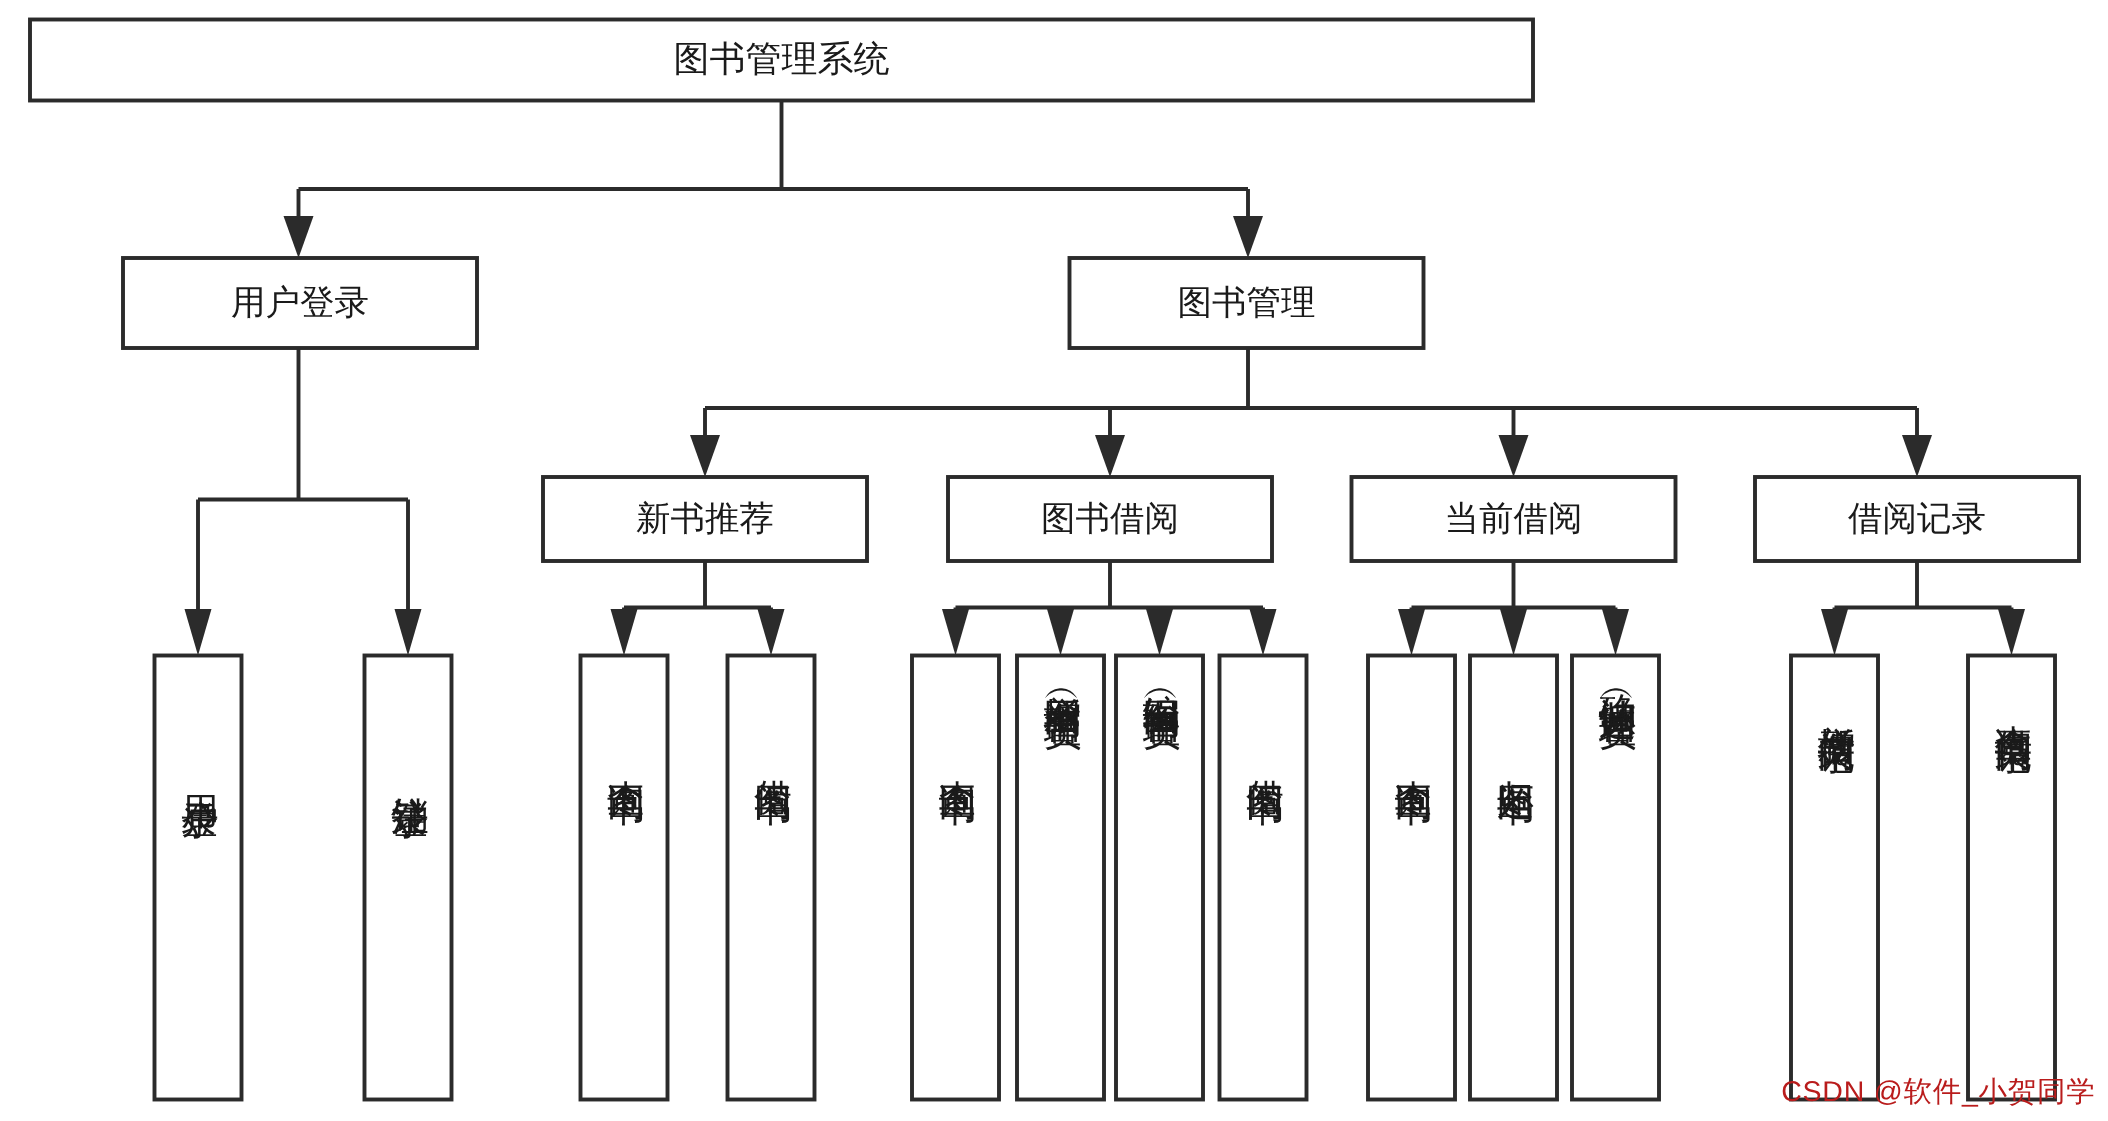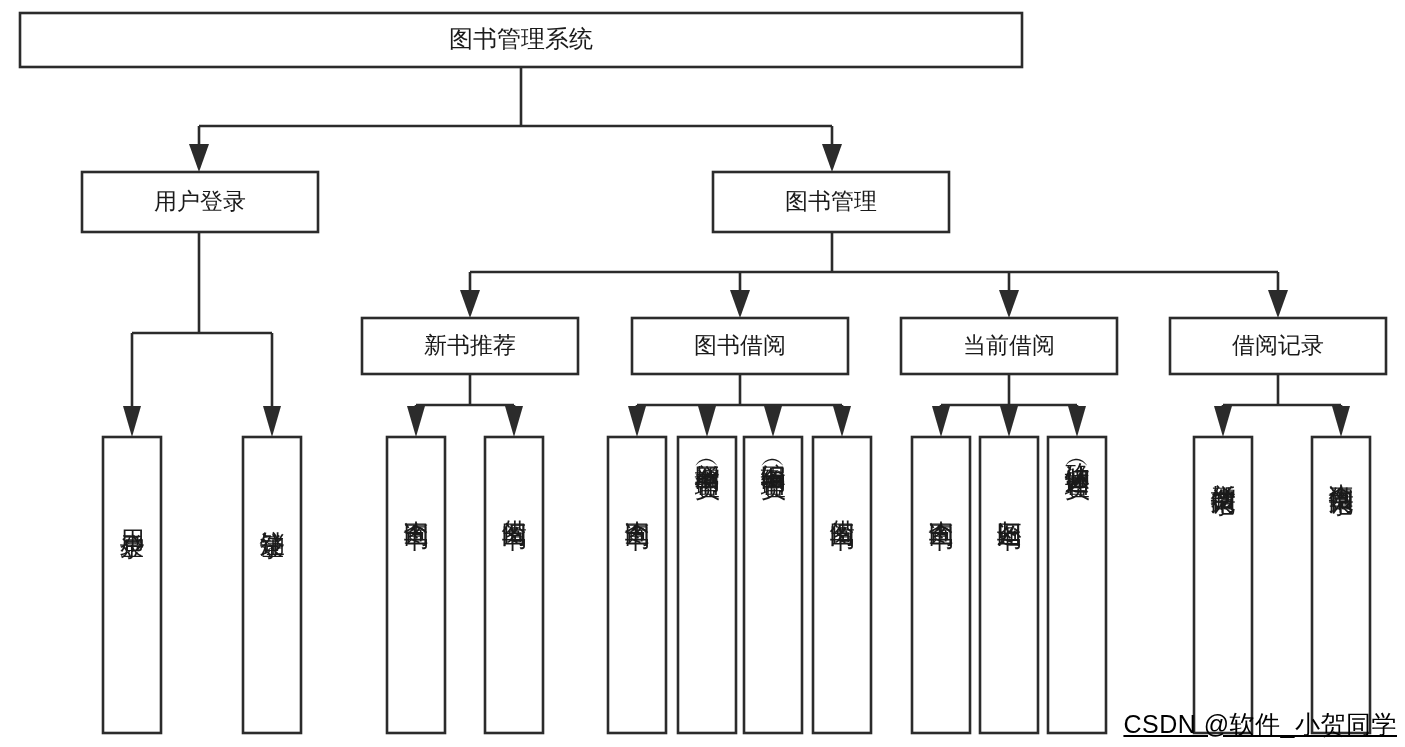--- a/index.html
+++ b/index.html
@@ -77,11 +77,10 @@
     right: 8px;
     bottom: 6px;
     font-family: "Liberation Sans", "DejaVu Sans", sans-serif;
-    font-size: 25px;
-    color: #000000;
+    font-size: 19px;
+    color: #b91c1c;
     letter-spacing: 0.5px;
     white-space: nowrap;
-    text-decoration: underline;
   }
 </style>
 </head>

